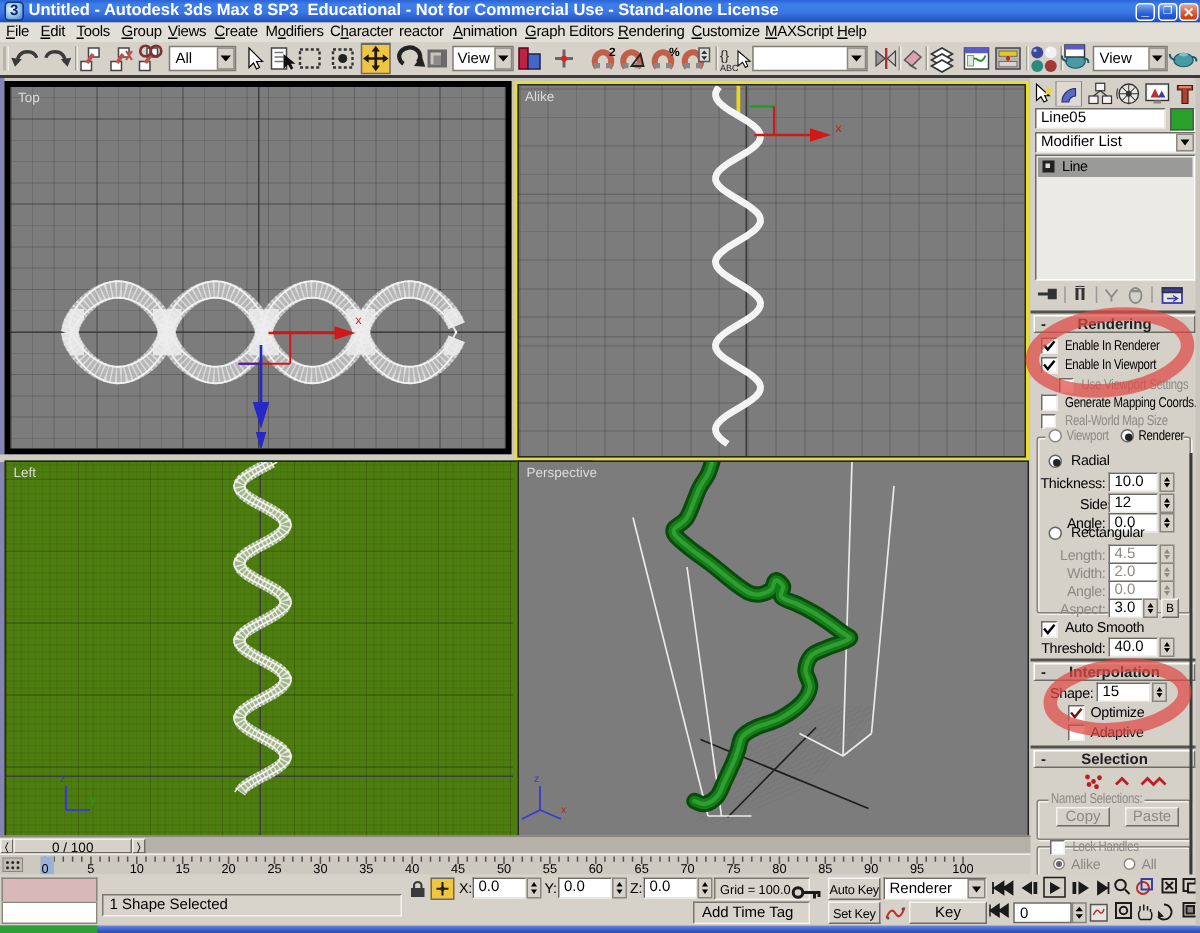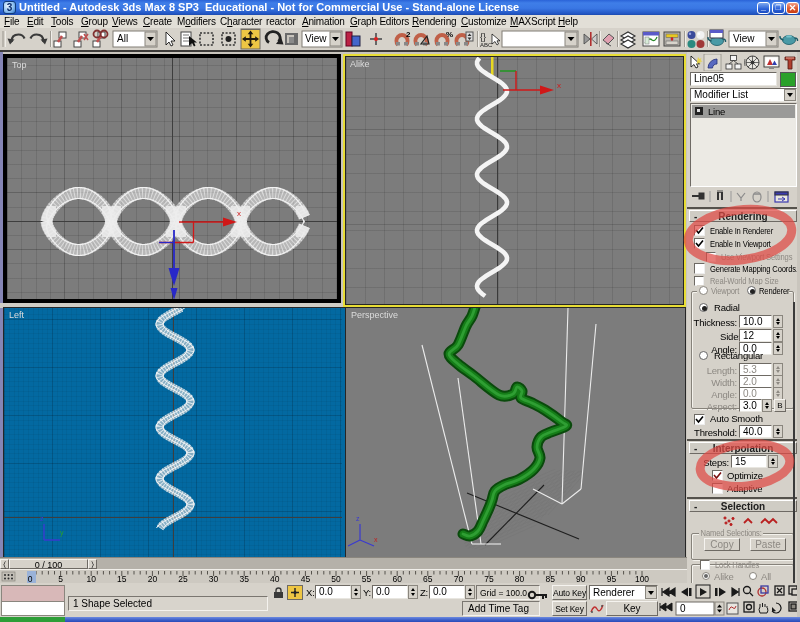--- a/index.html
+++ b/index.html
@@ -265,7 +265,7 @@
 
 <div class="abs" style="left:0;top:251px;width:343px;height:5px;background:#cfccc4;"></div>
 
-<div class="abs" style="left:3px;top:255px;width:392px;height:252px;background:#0369a1;border:1px solid #262626;overflow:hidden;">
+<div class="abs" style="left:3px;top:255px;width:392px;height:252px;background:#4d7c0f;border:1px solid #262626;overflow:hidden;">
  <div class="abs" style="left:0;top:0;width:338px;height:252px;background:
    repeating-linear-gradient(90deg, rgba(0,0,0,0.05) 0 1px, transparent 1px 4.8px),
    repeating-linear-gradient(0deg, rgba(0,0,0,0.05) 0 1px, transparent 1px 4.8px),

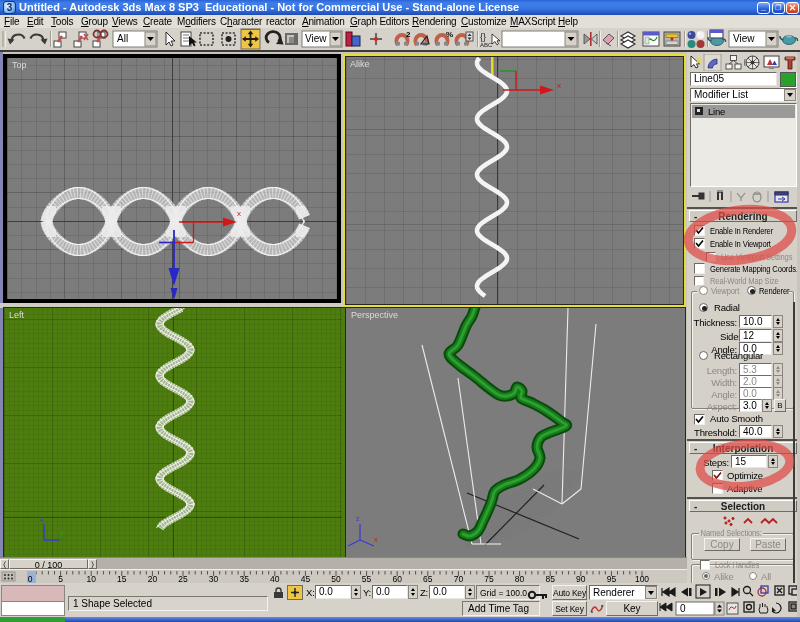--- a/index.html
+++ b/index.html
@@ -471,7 +471,7 @@
  <div class="abs" style="left:12px;top:299px;width:9px;height:9px;border-radius:50%;background:#fff;border:1px solid #666;"></div>
  <div class="abs lbl" style="left:27px;top:298px;">Rectangular</div>
  <div class="abs glbl" style="left:0px;top:313px;width:50px;text-align:right;">Length:</div>
- <div class="abs fld" style="left:52px;top:311px;width:33px;height:13px;color:#8d8983;">5.3</div>
+ <div class="abs fld" style="left:52px;top:311px;width:33px;height:13px;color:#8d8983;">4.5</div>
  <div class="abs spin gspin" style="left:86px;top:311px;height:13px;"></div>
  <div class="abs glbl" style="left:0px;top:325px;width:50px;text-align:right;">Width:</div>
  <div class="abs fld" style="left:52px;top:323px;width:33px;height:13px;color:#8d8983;">2.0</div>

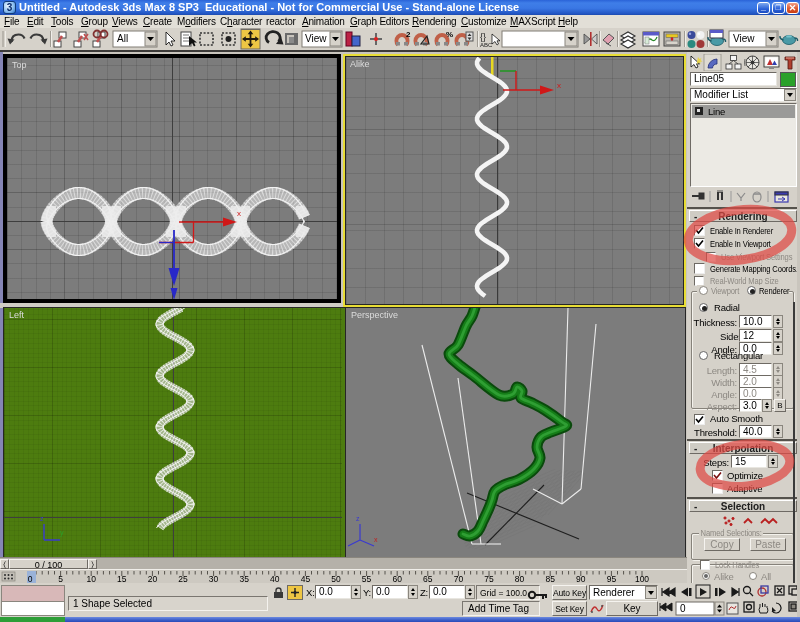--- a/index.html
+++ b/index.html
@@ -495,7 +495,7 @@
 
  <div class="abs" style="left:0;top:387px;width:113px;height:2px;background:#55524c;"></div>
  <div class="abs rollhdr" style="left:2px;top:390px;width:108px;height:12px;"><span style="position:absolute;left:4px;top:0;">-</span>Interpolation</div>
- <div class="abs lbl" style="left:0px;top:405px;width:42px;text-align:right;">Steps:</div>
+ <div class="abs lbl" style="left:0px;top:405px;width:42px;text-align:right;">Shape:</div>
  <div class="abs fld" style="left:44px;top:403px;width:36px;height:13px;">15</div>
  <div class="abs spin" style="left:81px;top:403px;height:13px;"></div>
  <div class="abs cb" style="left:25px;top:418px;"></div>

